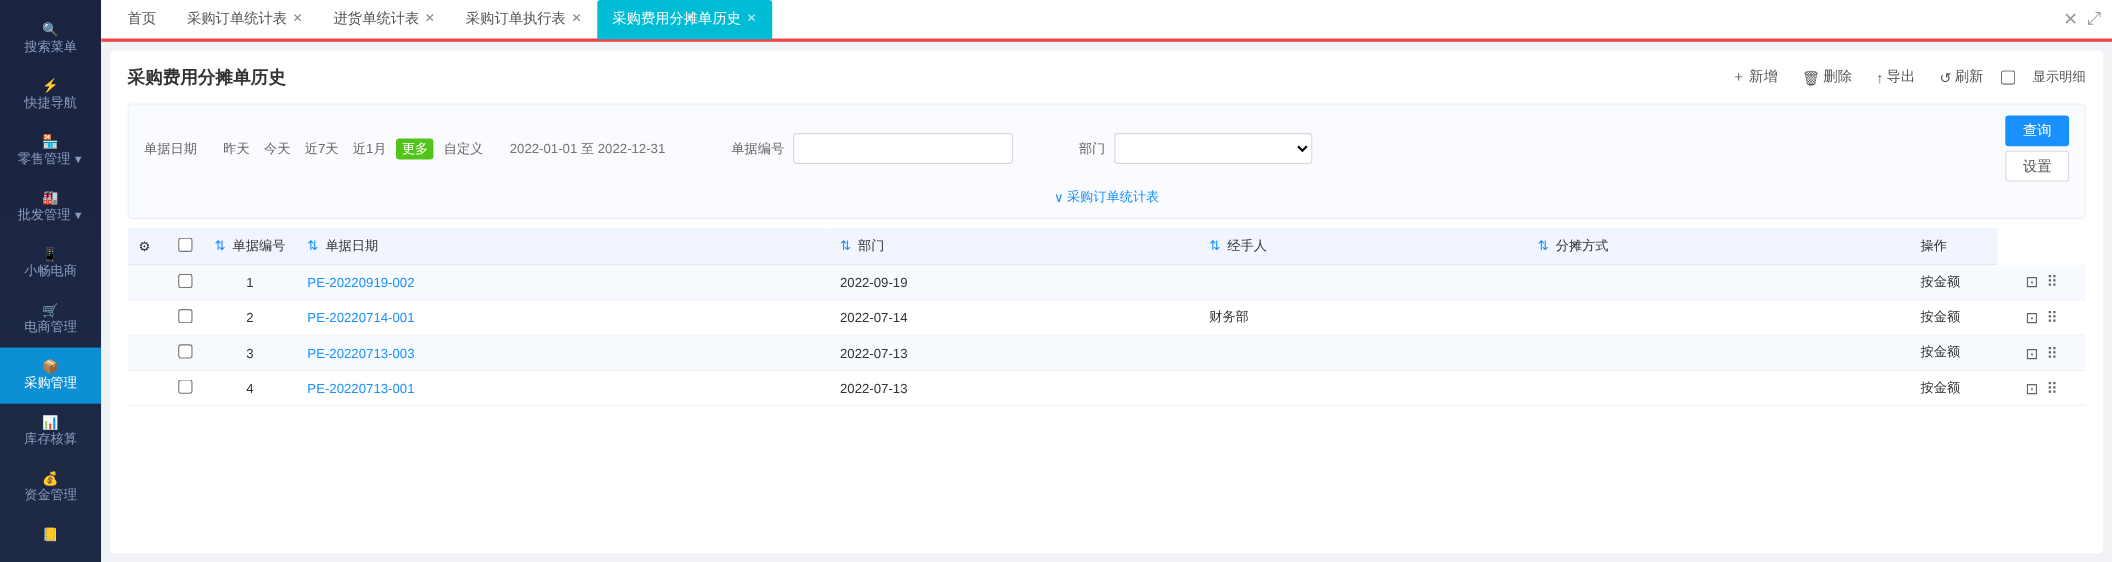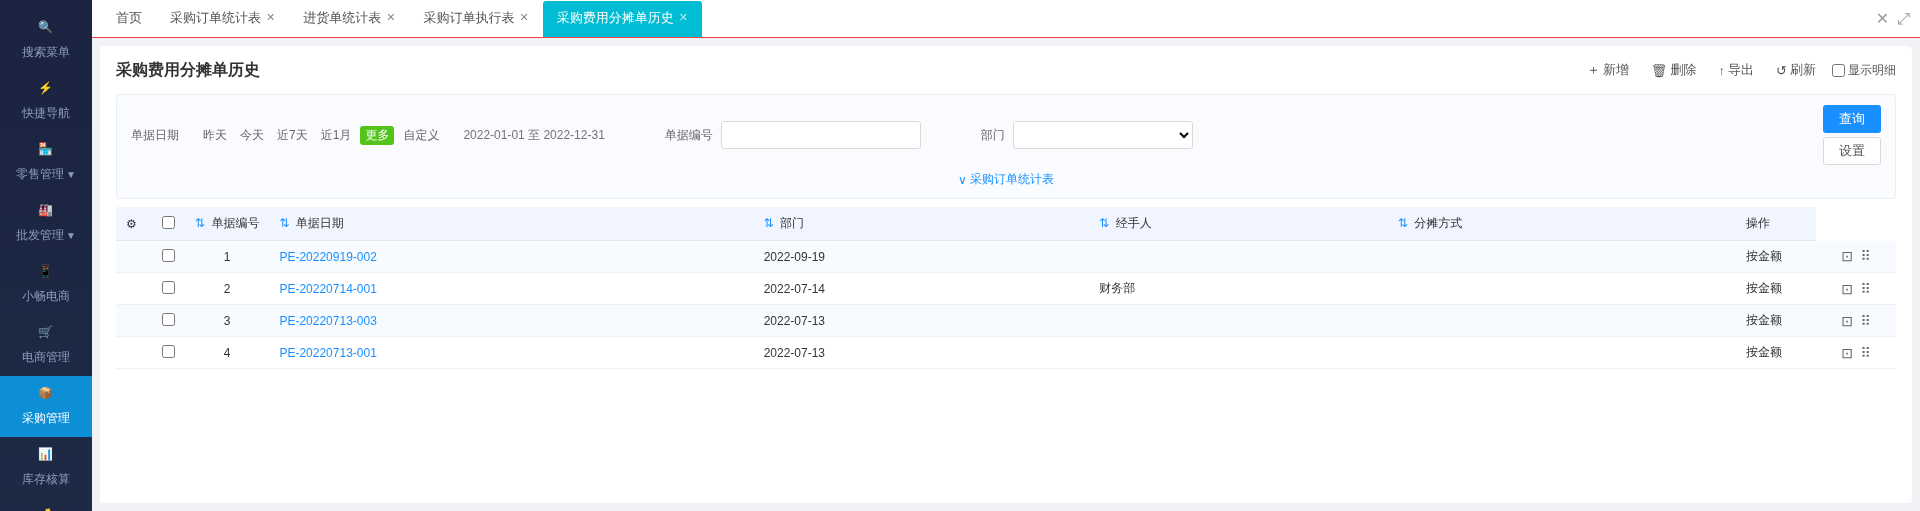--- a/index.html
+++ b/index.html
@@ -43,7 +43,7 @@
       background: #fff;
       display: flex;
       align-items: center;
-      border-bottom: 1px solid #ef4444;
+      border-bottom: 3px solid #ef4444;
       padding: 0 10px;
       height: 38px;
       flex-shrink: 0;

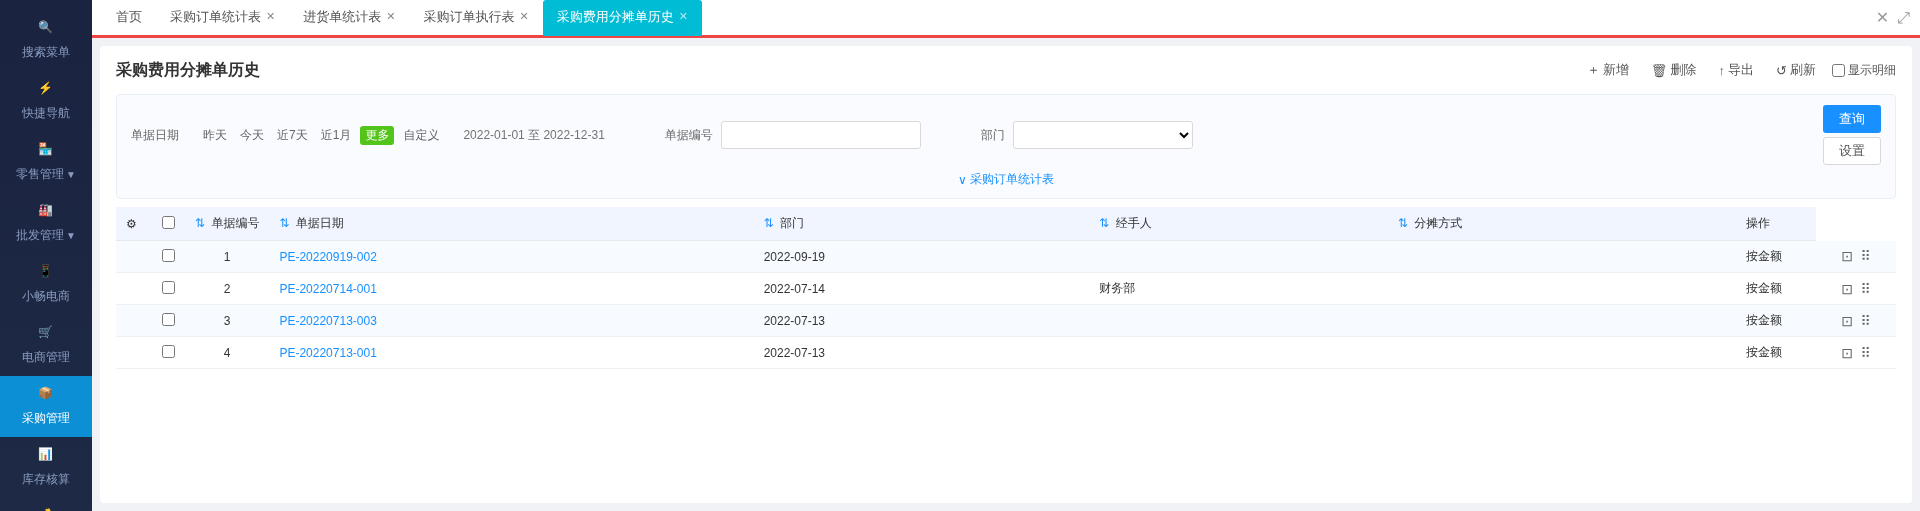--- a/index.html
+++ b/index.html
@@ -26,7 +26,7 @@
       transition: background 0.2s;
     }
     .sidebar-item.active { background: #0d8fd6; color: #fff; }
-    .sidebar-item-label { display: block; margin-top: 10px; }
+    .sidebar-item-label { display: block; margin-top: 0; }
     .sidebar-collapse-icon { font-size: 10px; display: inline-block; margin-left: 2px; }
 
     

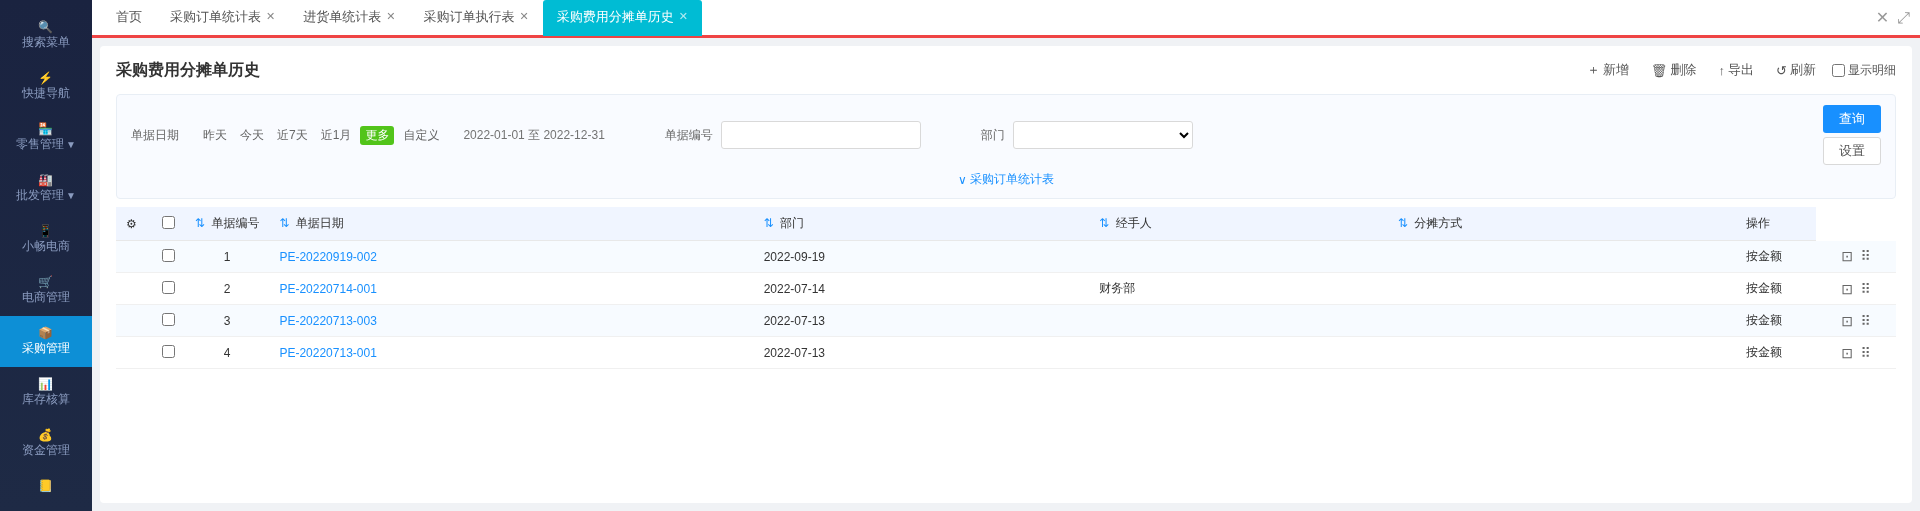--- a/index.html
+++ b/index.html
@@ -125,7 +125,7 @@
     .show-cols-btn {
       display: flex;
       align-items: center;
-      gap: 3px;
+      gap: 16px;
       font-size: 12px;
       color: #555;
       cursor: pointer;

